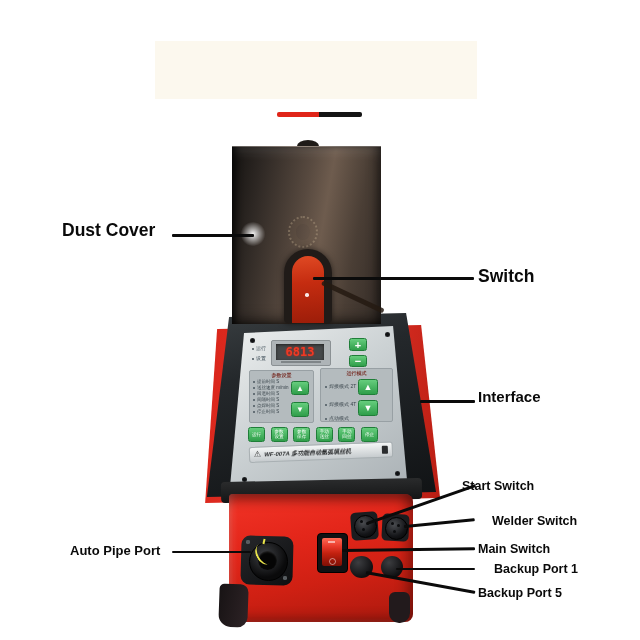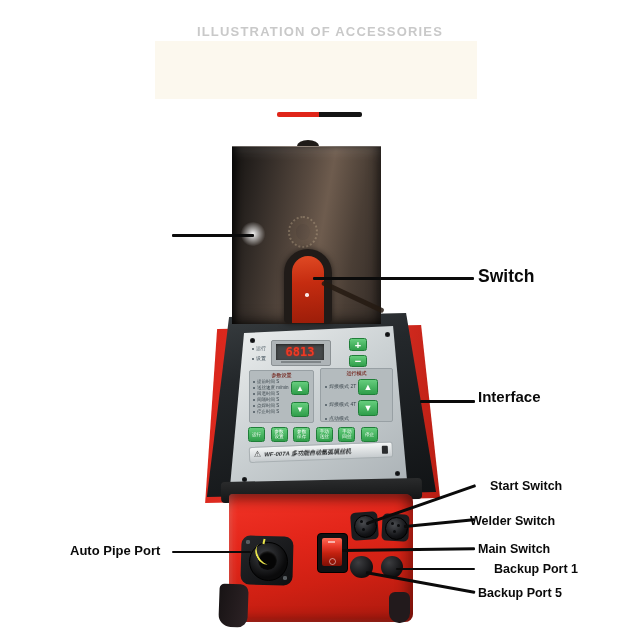--- a/index.html
+++ b/index.html
@@ -35,7 +35,6 @@
 
 <div class="canvas">
 
-  <div class="kicker">ILLUSTRATION OF ACCESSORIES</div>
   <div class="cream-band"></div>
 
   <div>

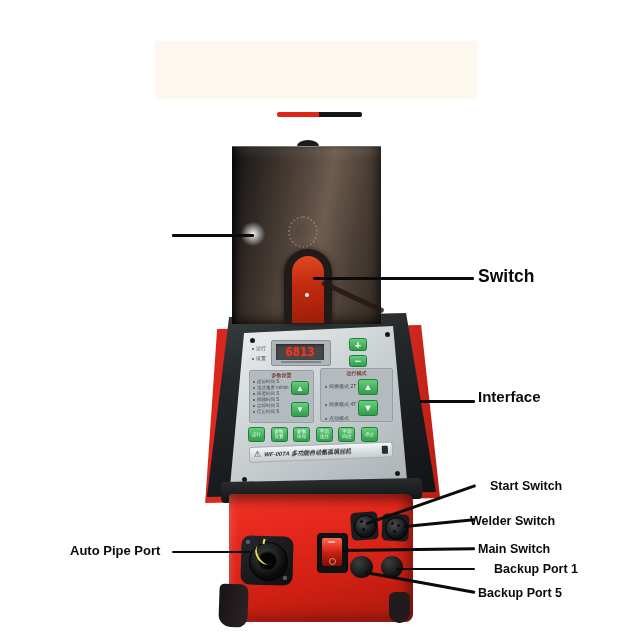--- a/index.html
+++ b/index.html
@@ -183,6 +183,7 @@
   <div class="lead sm" style="left:366px;top:571px;width:111px;transform:rotate(10.3deg);"></div>
   <div class="lead" style="left:172px;top:550.5px;width:79px;height:2.8px;"></div>
 
+  <div class="lbl lg" style="left:62px;top:220px;">Dust Cover</div>
   <div class="lbl lg" style="left:478px;top:266px;">Switch</div>
   <div class="lbl md" style="left:478px;top:388px;">Interface</div>
   <div class="lbl sm" style="left:490px;top:479px;">Start Switch</div>

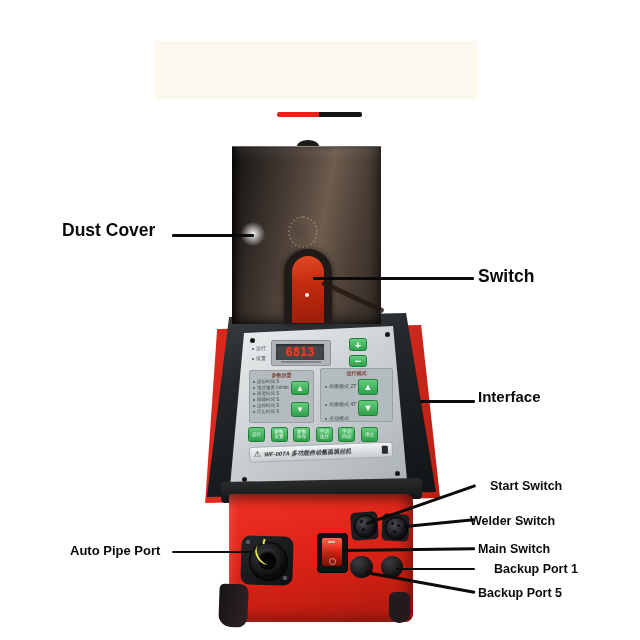--- a/index.html
+++ b/index.html
@@ -186,7 +186,7 @@
   <div class="lbl lg" style="left:62px;top:220px;">Dust Cover</div>
   <div class="lbl lg" style="left:478px;top:266px;">Switch</div>
   <div class="lbl md" style="left:478px;top:388px;">Interface</div>
-  <div class="lbl sm" style="left:490px;top:479px;">Start Switch</div>
+  <div class="lbl sm" style="left:462px;top:479px;">Start Switch</div>
   <div class="lbl sm" style="left:470px;top:514px;">Welder Switch</div>
   <div class="lbl sm" style="left:478px;top:542px;">Main Switch</div>
   <div class="lbl sm" style="left:494px;top:562px;">Backup Port 1</div>

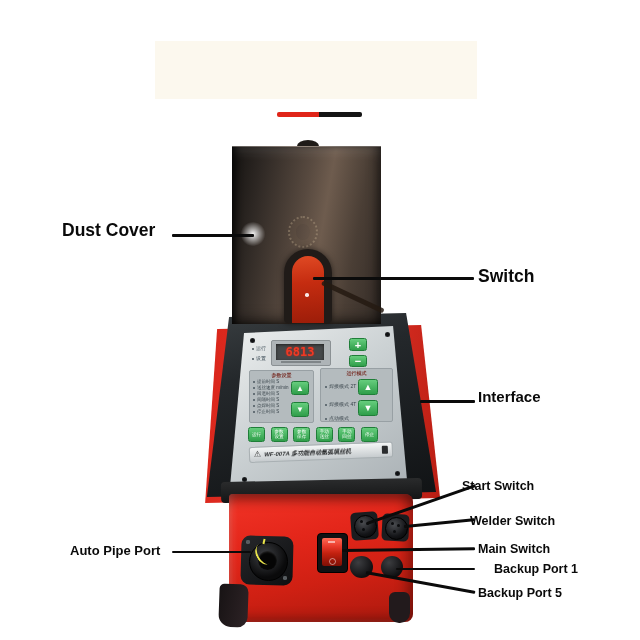--- a/index.html
+++ b/index.html
@@ -187,7 +187,7 @@
   <div class="lbl lg" style="left:478px;top:266px;">Switch</div>
   <div class="lbl md" style="left:478px;top:388px;">Interface</div>
   <div class="lbl sm" style="left:462px;top:479px;">Start Switch</div>
-  <div class="lbl sm" style="left:470px;top:514px;">Welder Switch</div>
+  <div class="lbl sm" style="left:492px;top:514px;">Welder Switch</div>
   <div class="lbl sm" style="left:478px;top:542px;">Main Switch</div>
   <div class="lbl sm" style="left:494px;top:562px;">Backup Port 1</div>
   <div class="lbl sm" style="left:478px;top:586px;">Backup Port 5</div>

